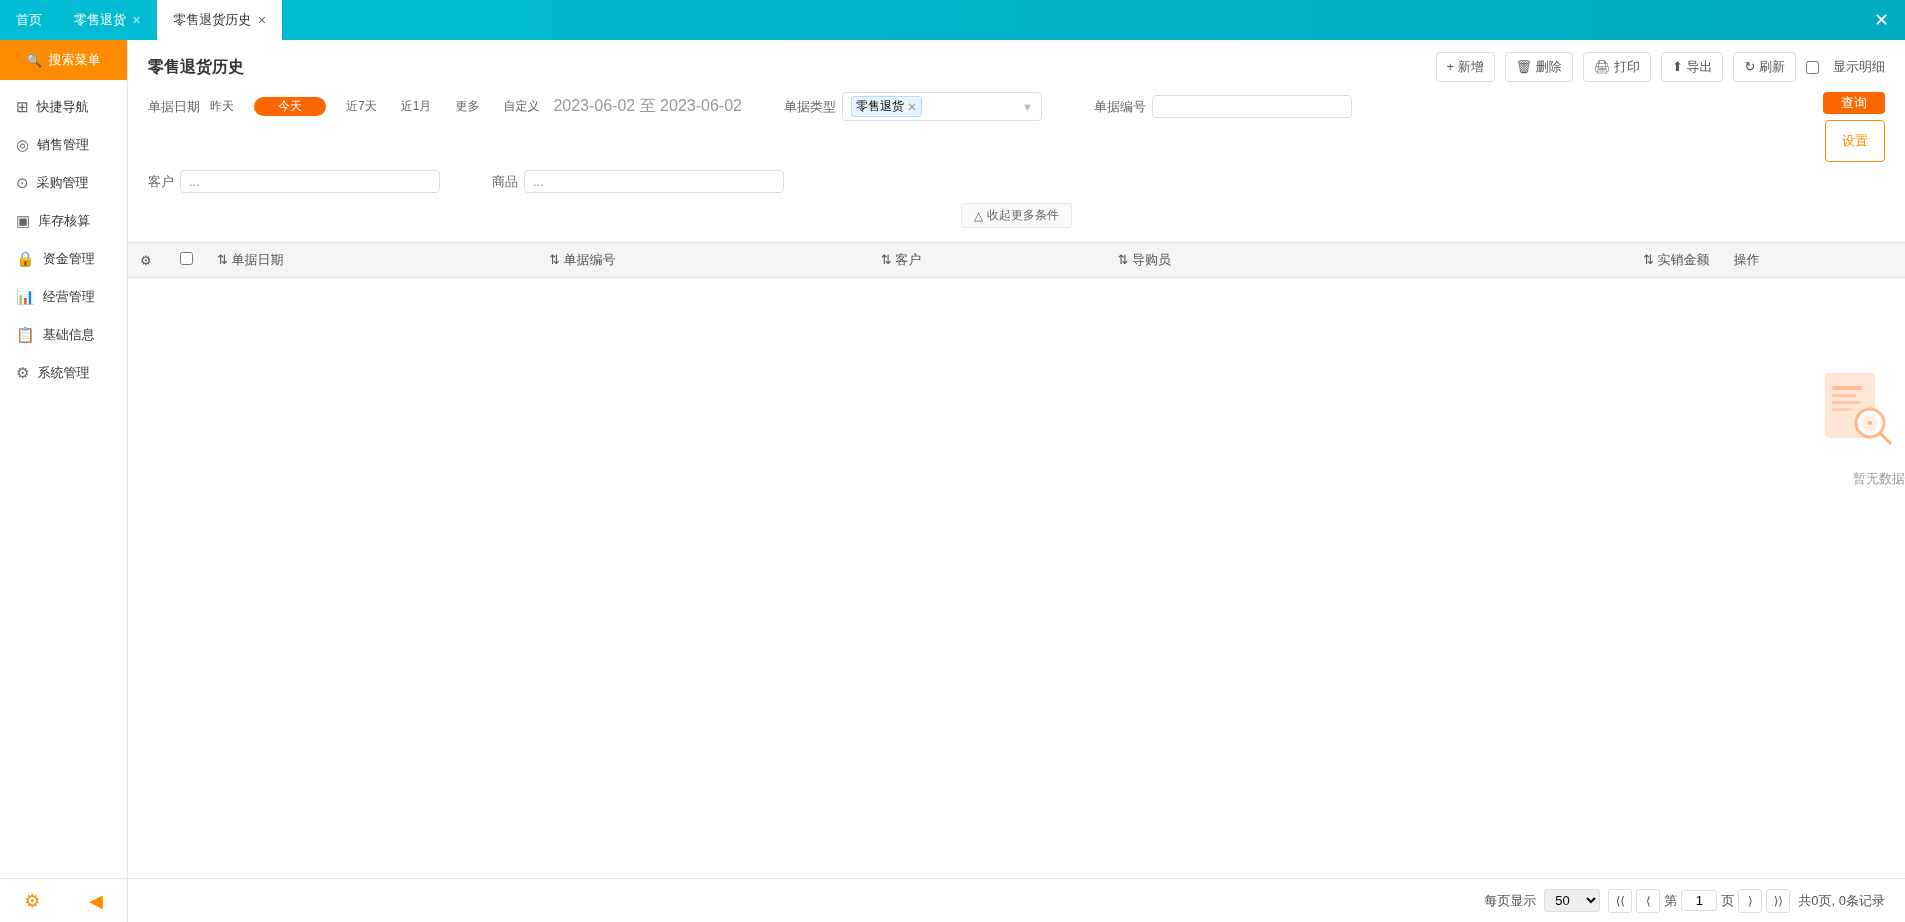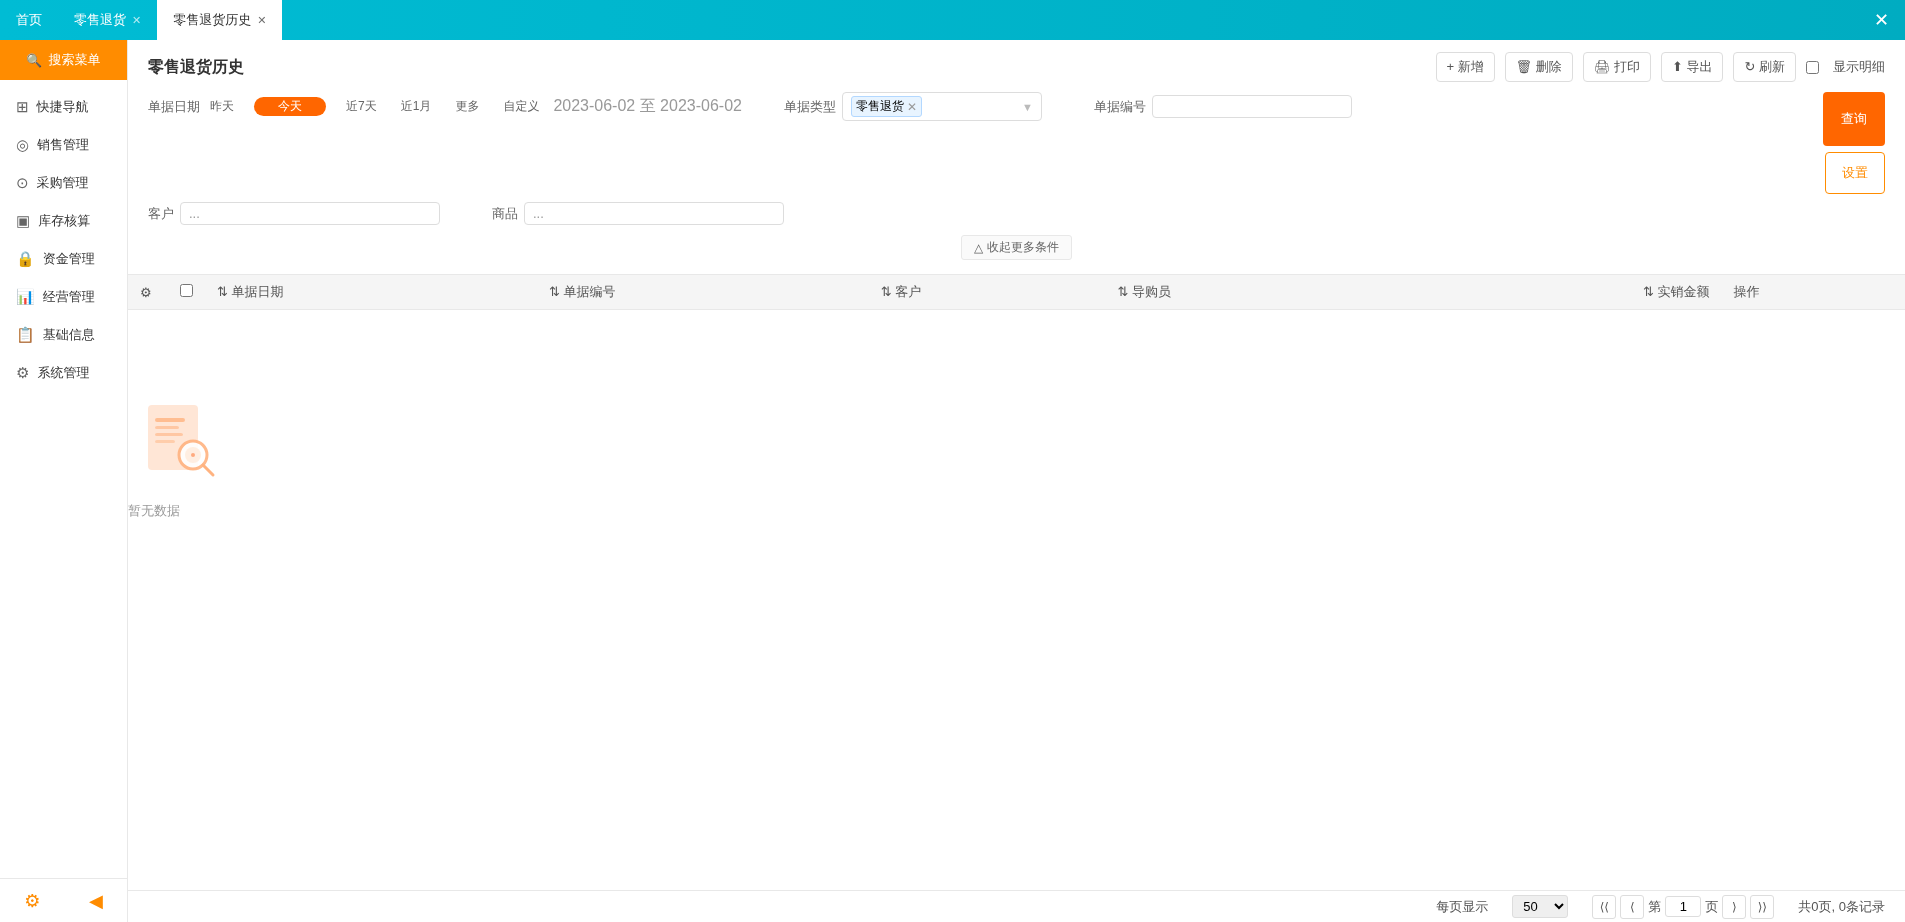--- a/index.html
+++ b/index.html
@@ -348,7 +348,7 @@
       color: #fff;
       border: none;
       border-radius: 4px;
-      padding: 18px 18px;
+      padding: 2px 18px;
       font-size: 13px;
       cursor: pointer;
     }

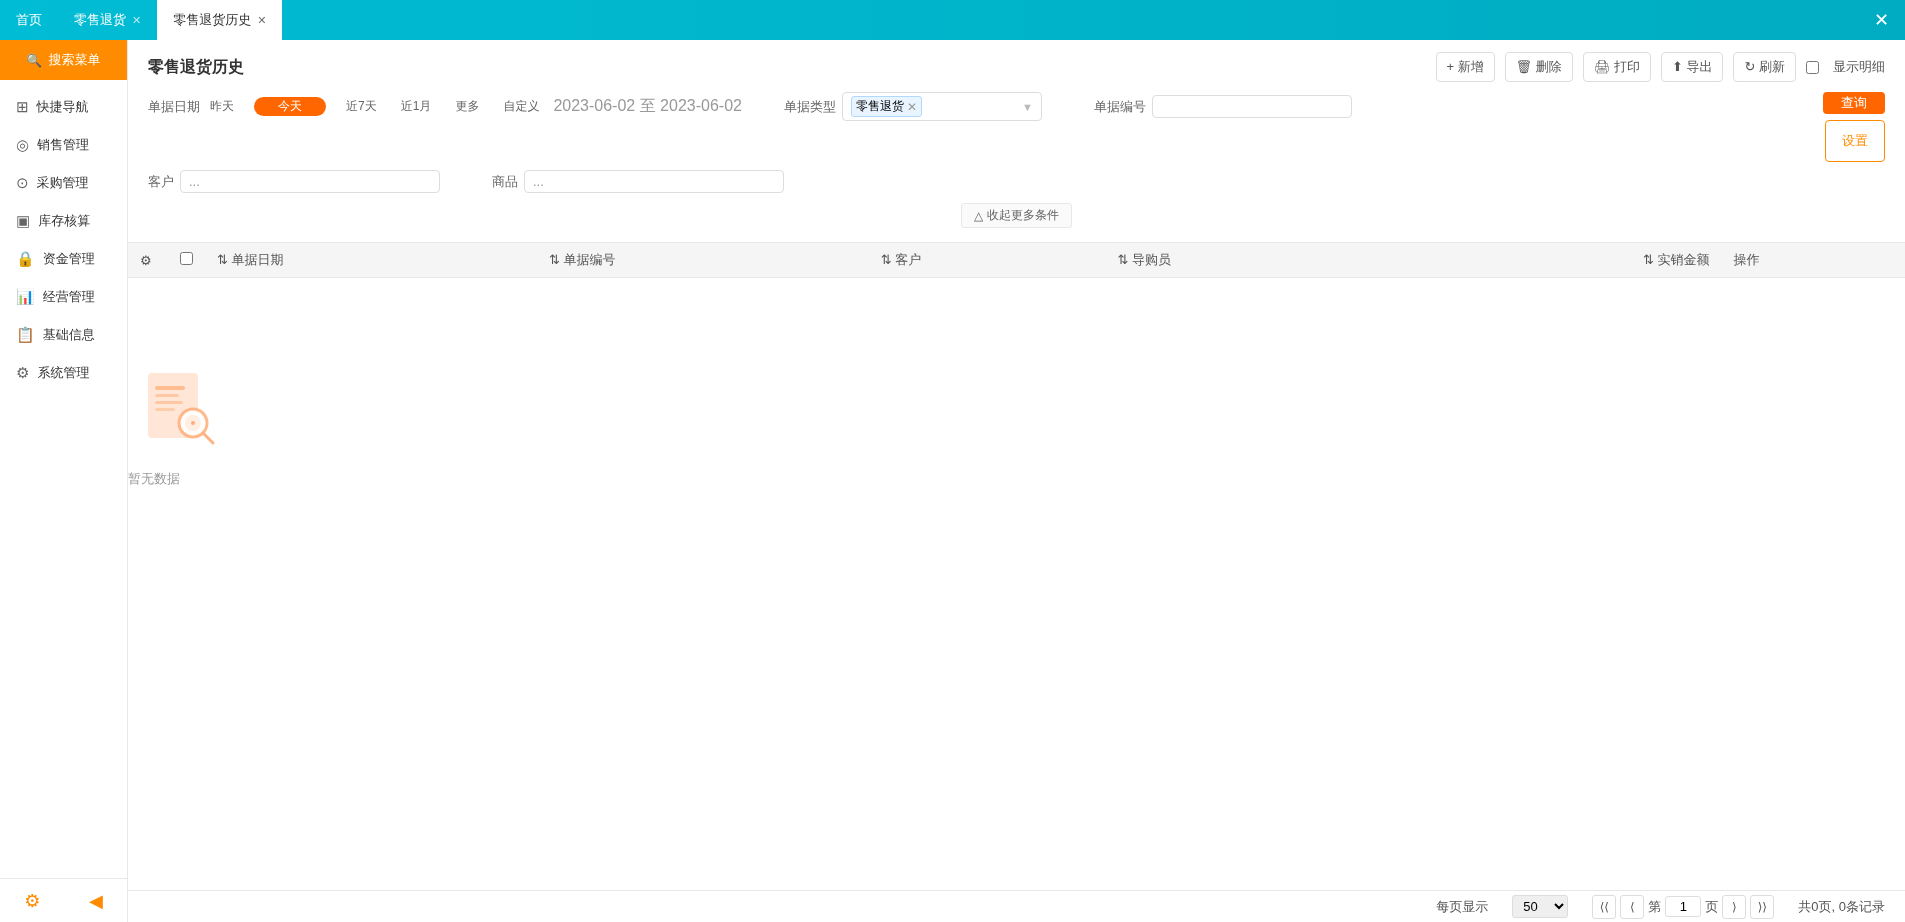--- a/index.html
+++ b/index.html
@@ -281,7 +281,7 @@
     .empty-state {
       display: flex;
       flex-direction: column;
-      align-items: flex-start;
+      align-items: flex-end;
       justify-content: center;
       padding: 80px 0;
     }

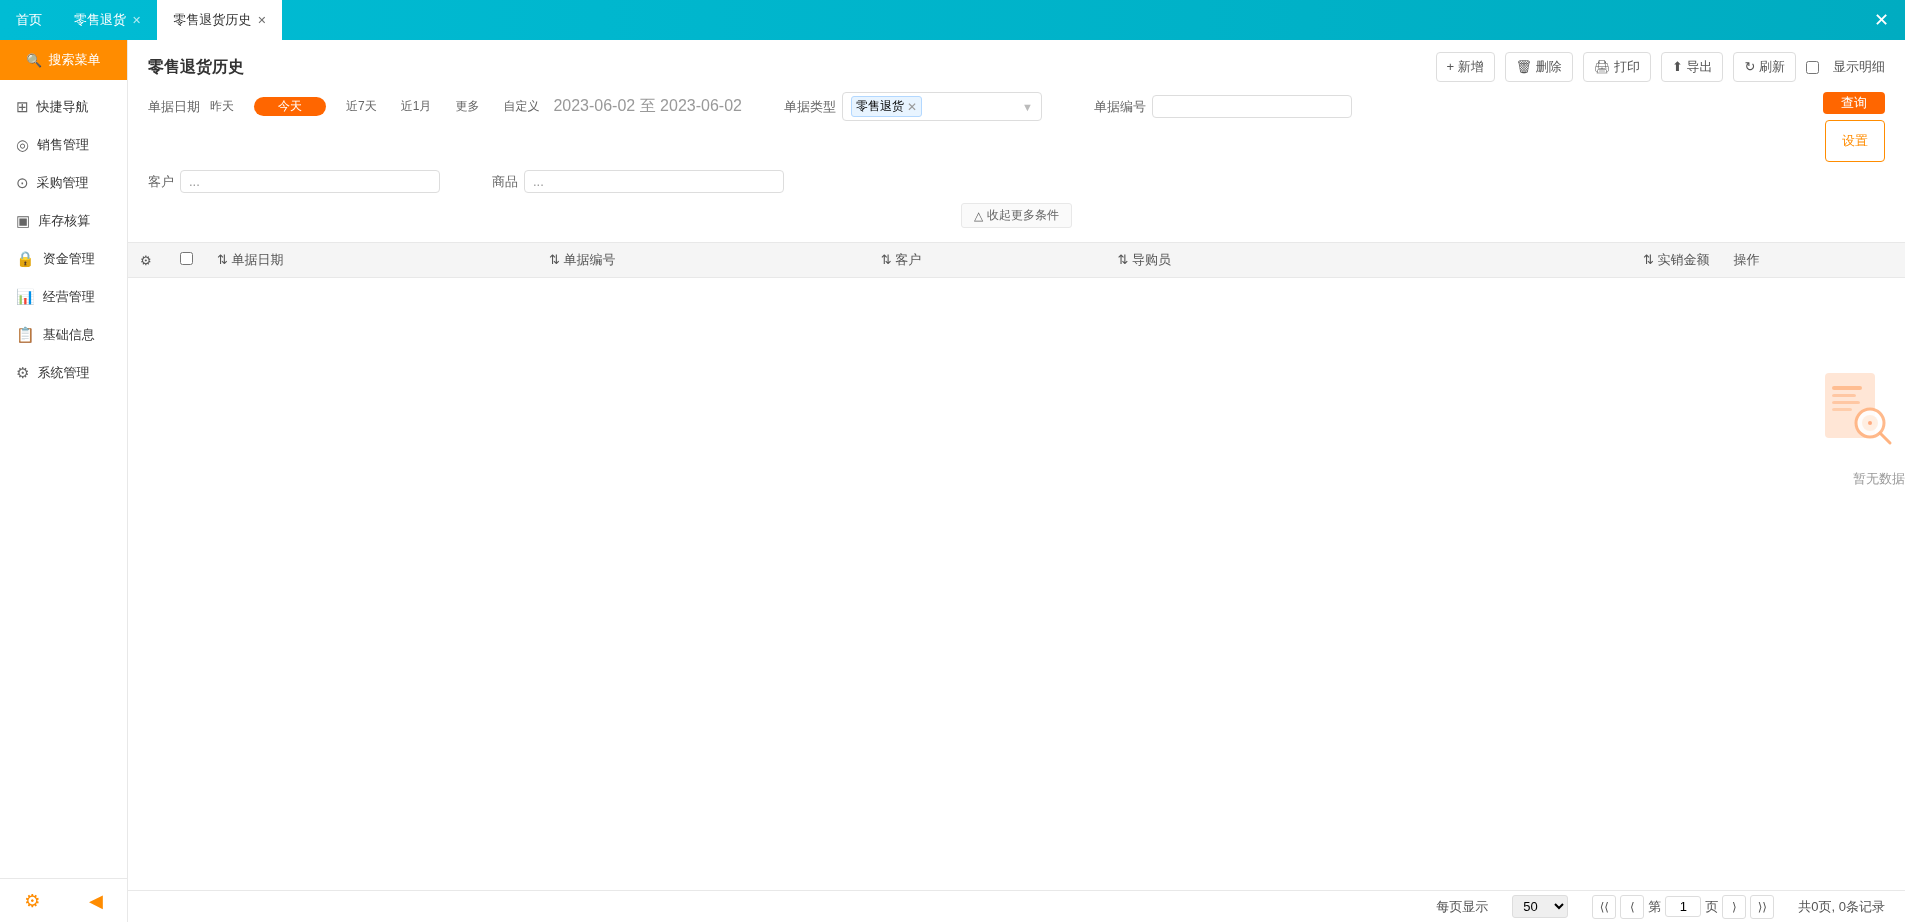--- a/index.html
+++ b/index.html
@@ -297,14 +297,14 @@
 
     
     .pagination-bar {
-      height: 32px;
+      height: 44px;
       background: #fff;
       border-top: 1px solid #e8e8e8;
       display: flex;
       align-items: center;
       justify-content: flex-end;
       padding: 0 20px;
-      gap: 24px;
+      gap: 8px;
       font-size: 13px;
       color: #555;
       flex-shrink: 0;

